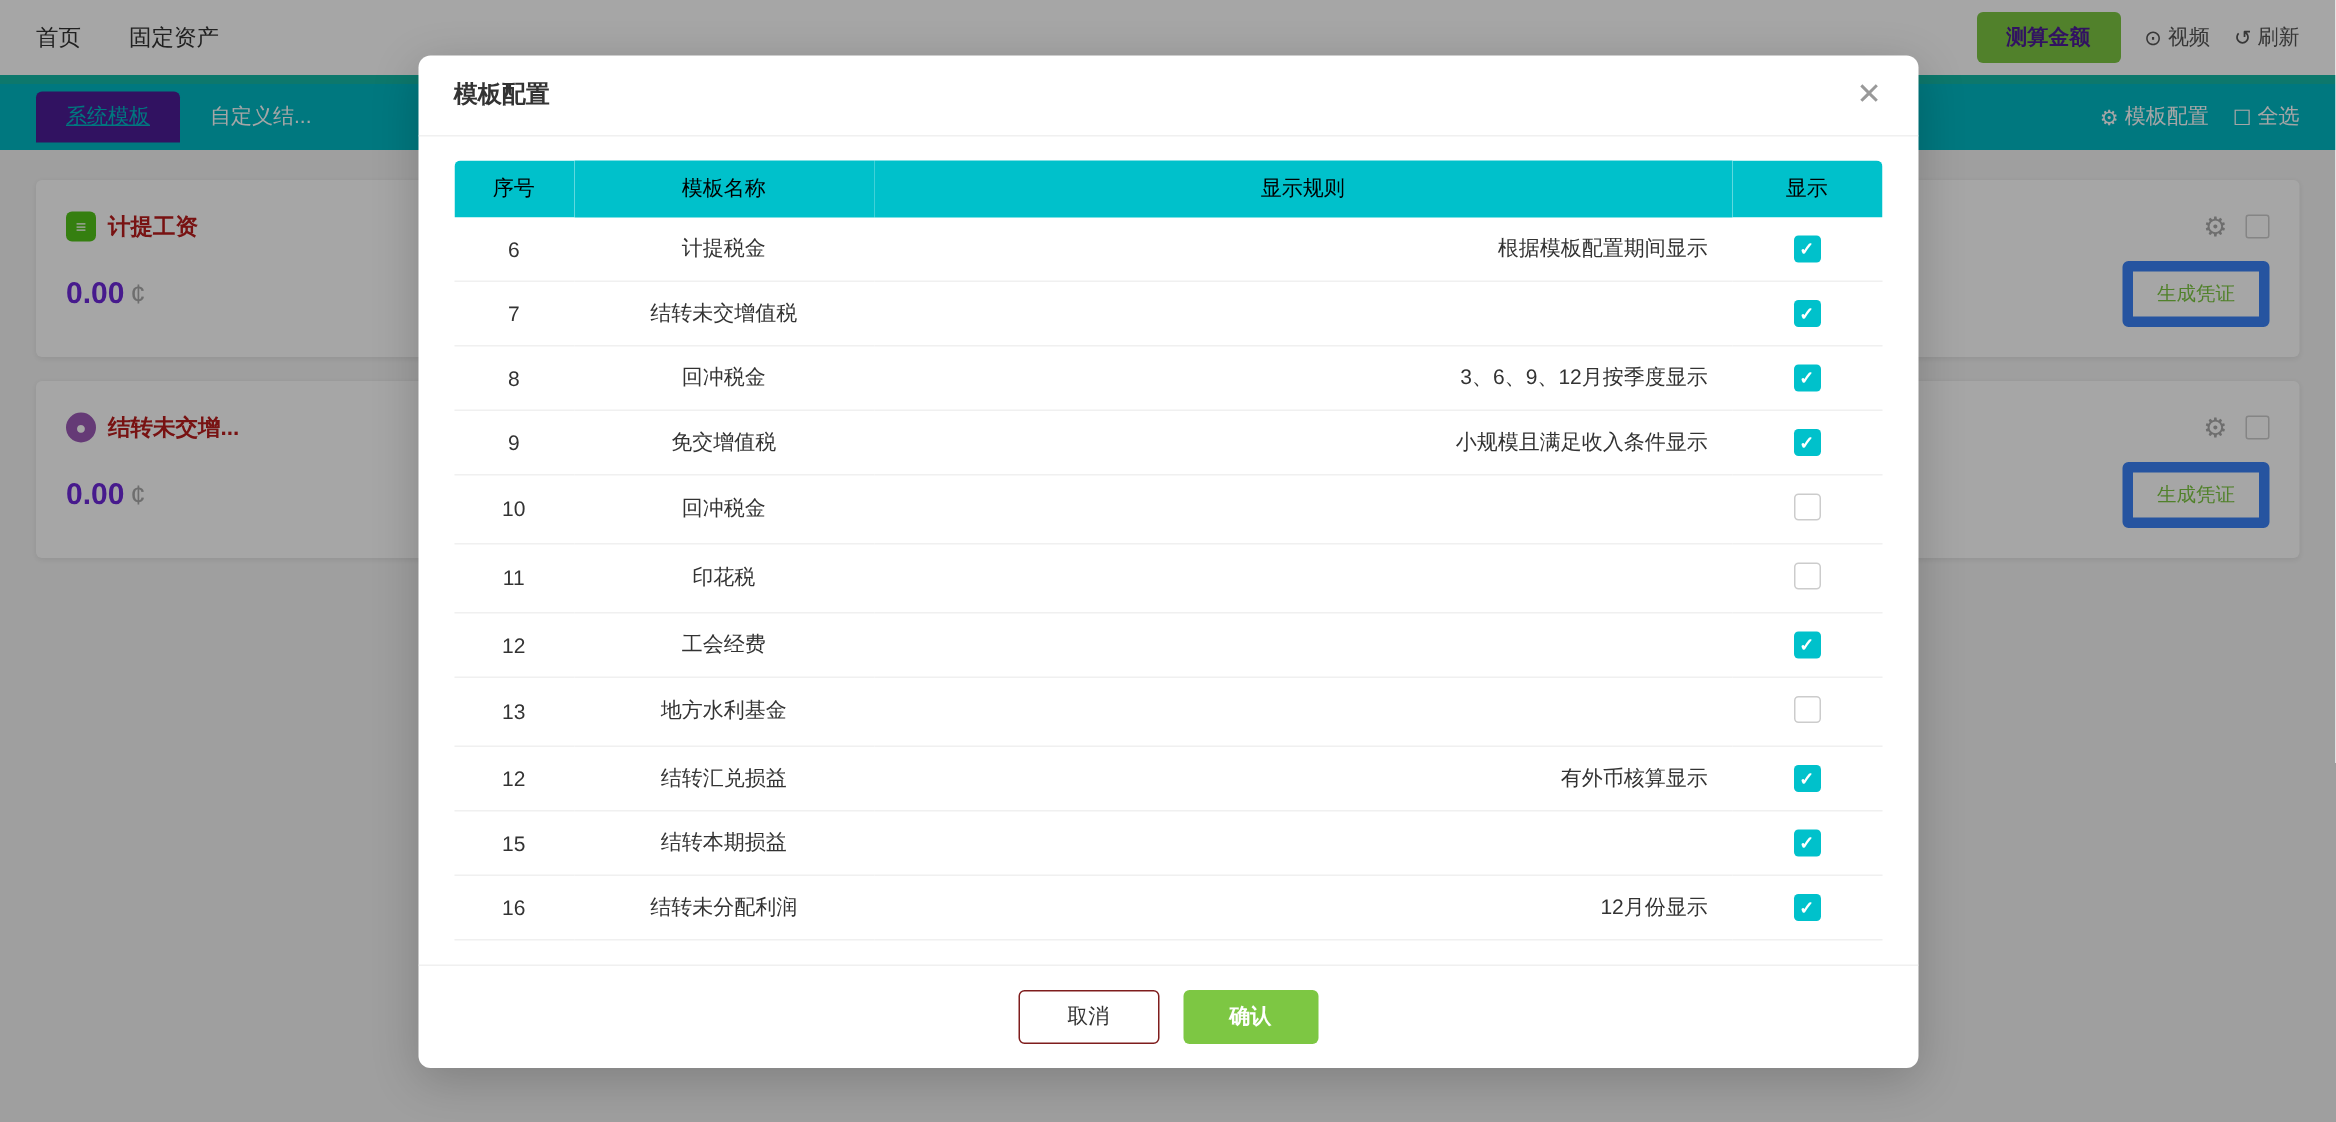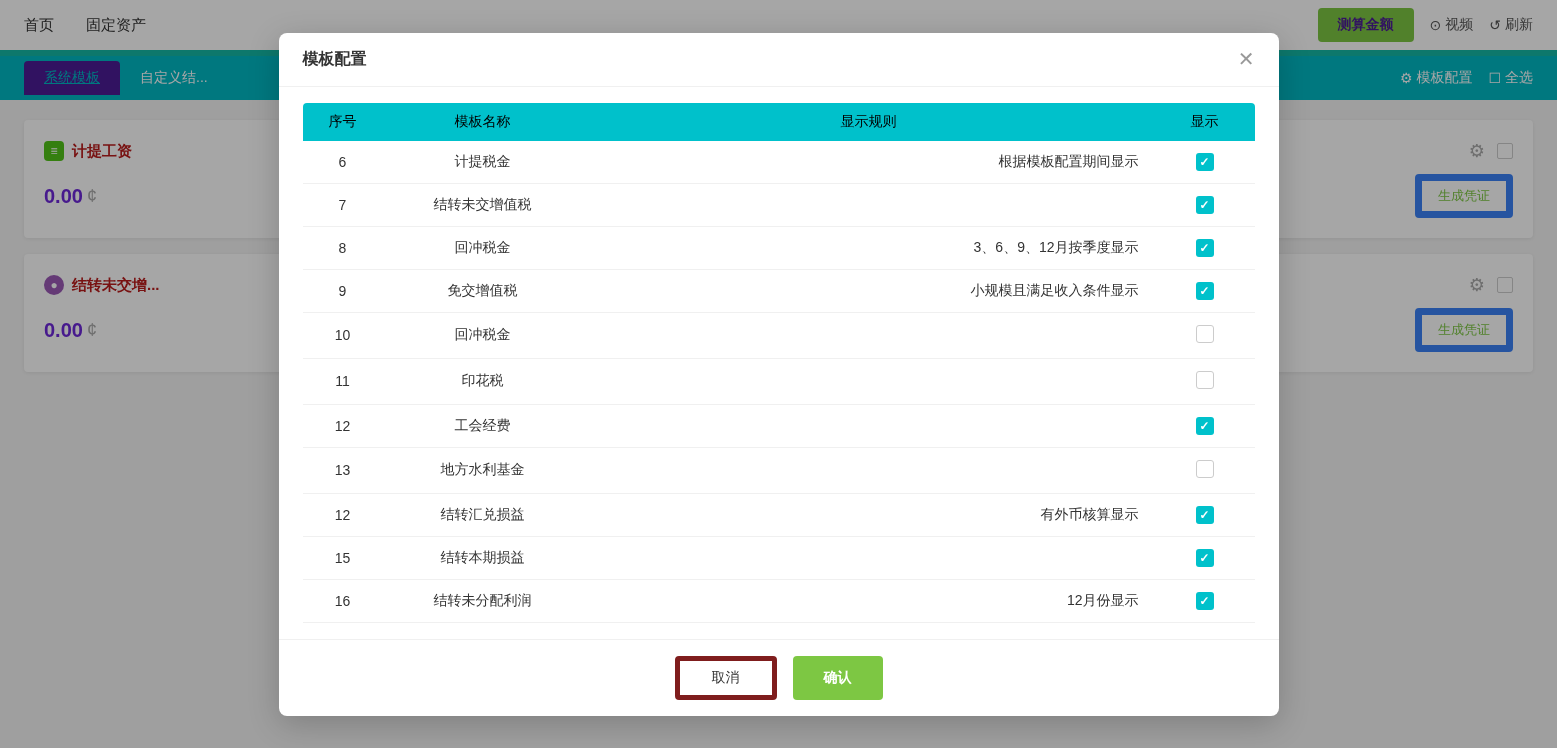--- a/index.html
+++ b/index.html
@@ -301,7 +301,7 @@
       border-top: 1px solid #f0f0f0;
     }
     .btn-cancel {
-      border: 5px solid #7f1d1d;
+      border: 1px solid #7f1d1d;
       background: #fff;
       color: #333;
       border-radius: 4px;

